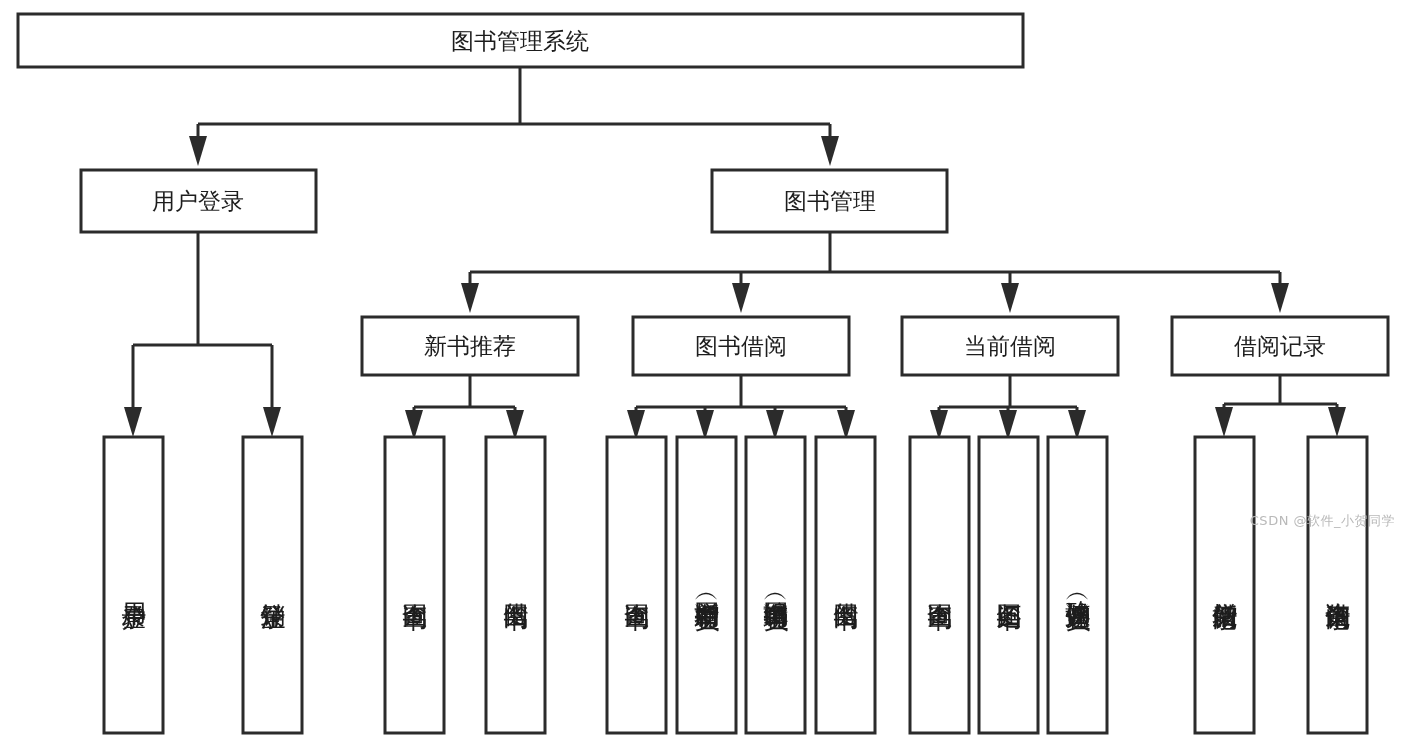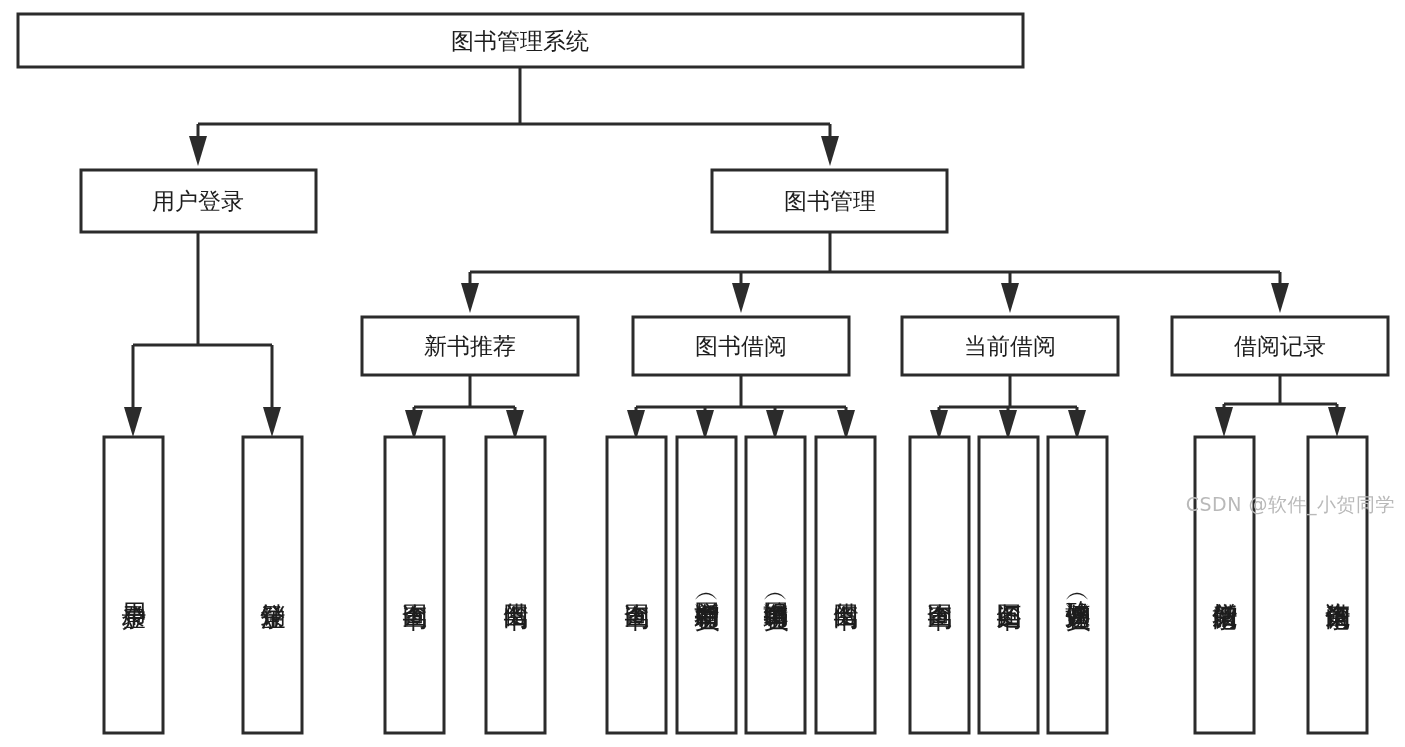--- a/index.html
+++ b/index.html
@@ -65,9 +65,9 @@
   .watermark {
     position: absolute;
     right: 10px;
-    bottom: 16px;
-    font-family: "DejaVu Sans", sans-serif;
-    font-size: 19px;
+    bottom: 4px;
+    font-family: "DejaVu Sans", sans-serif;
+    font-size: 13px;
     color: #b9b9b9;
     white-space: nowrap;
     letter-spacing: 0.5px;

